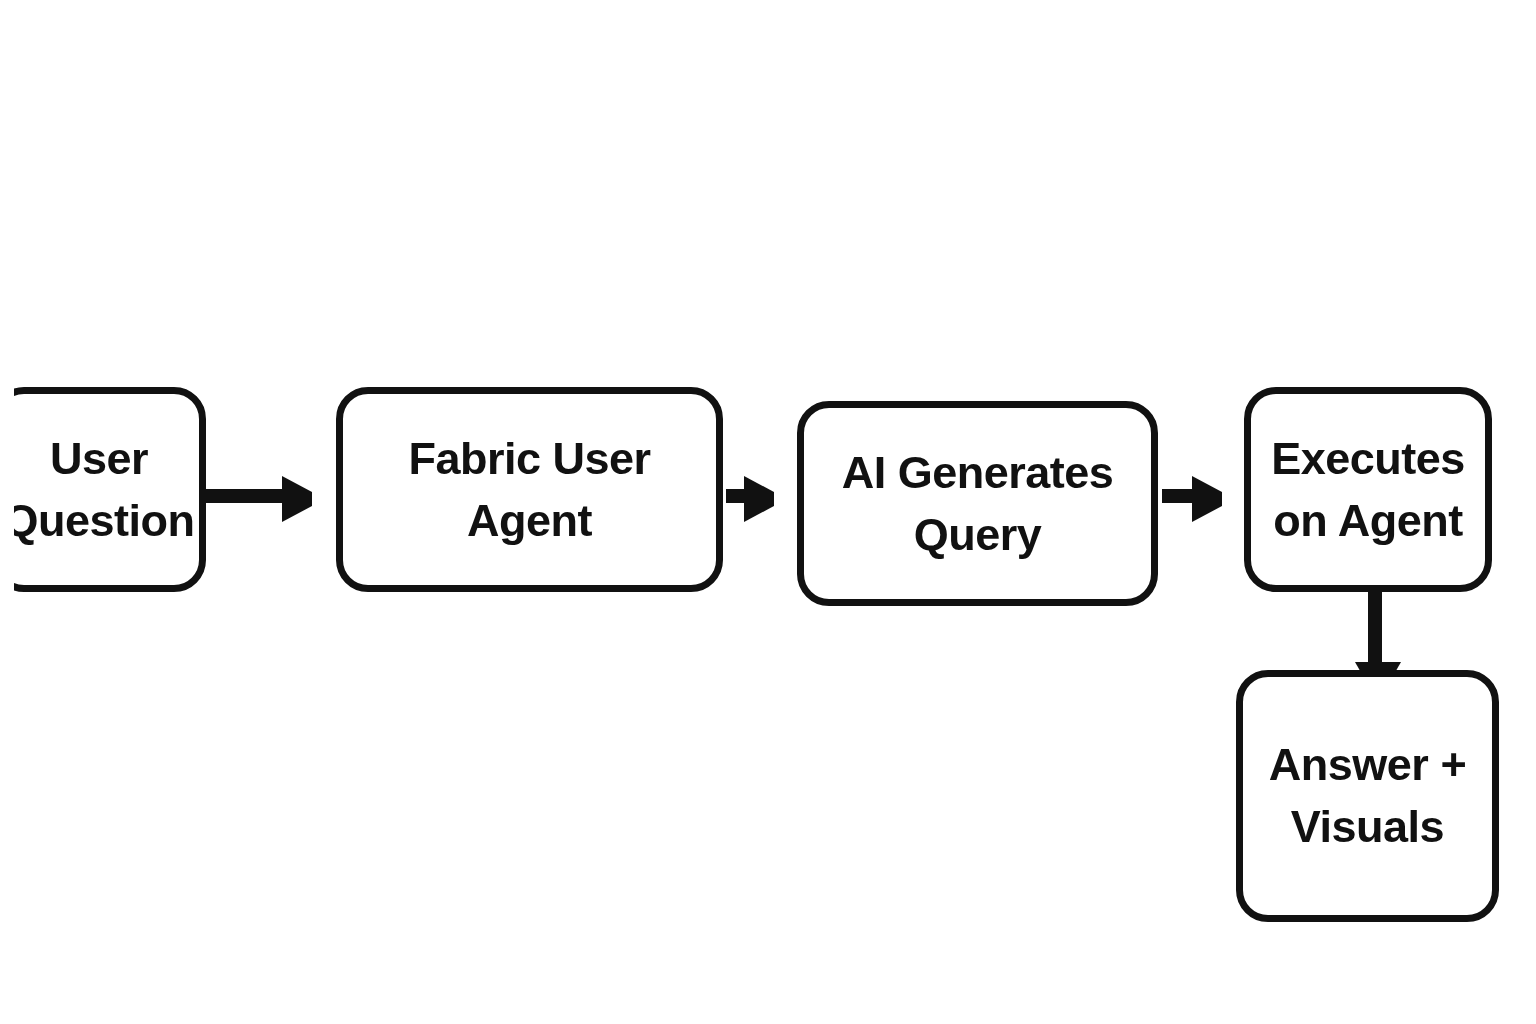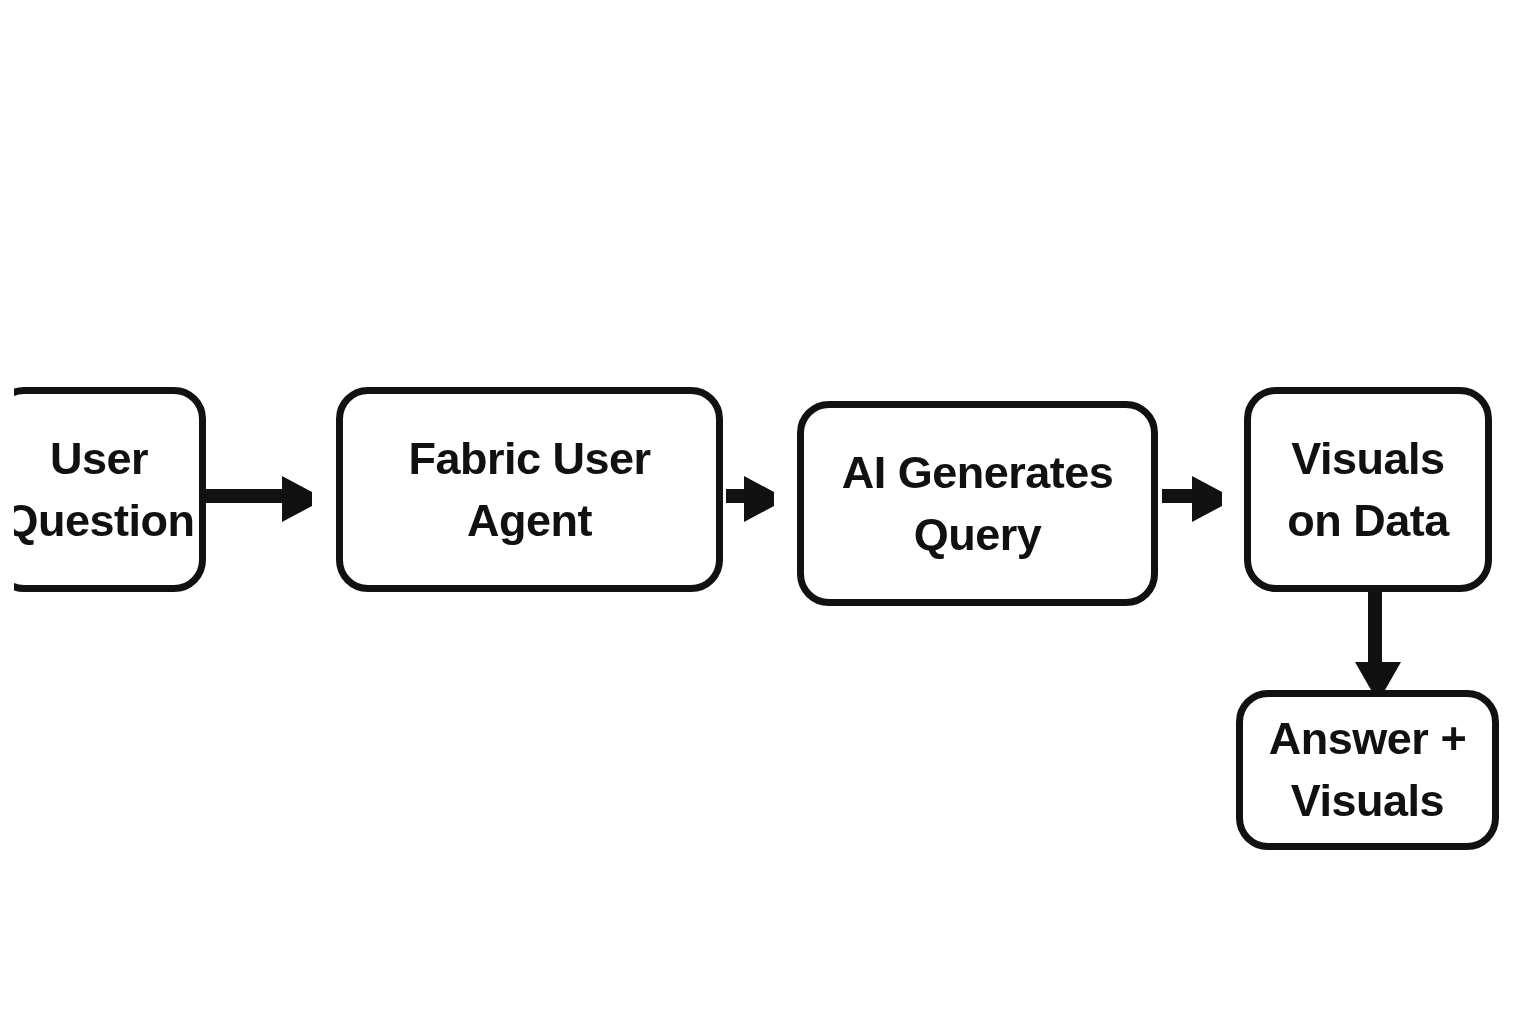--- a/index.html
+++ b/index.html
@@ -102,7 +102,7 @@
   </div>
 
   <div class="node" id="node-executes">
-    <span class="node-label">Visuals on Data</span>
+    <span class="node-label">Executes on Agent</span>
   </div>
 
   <div class="arrow-v" id="arrow-4">

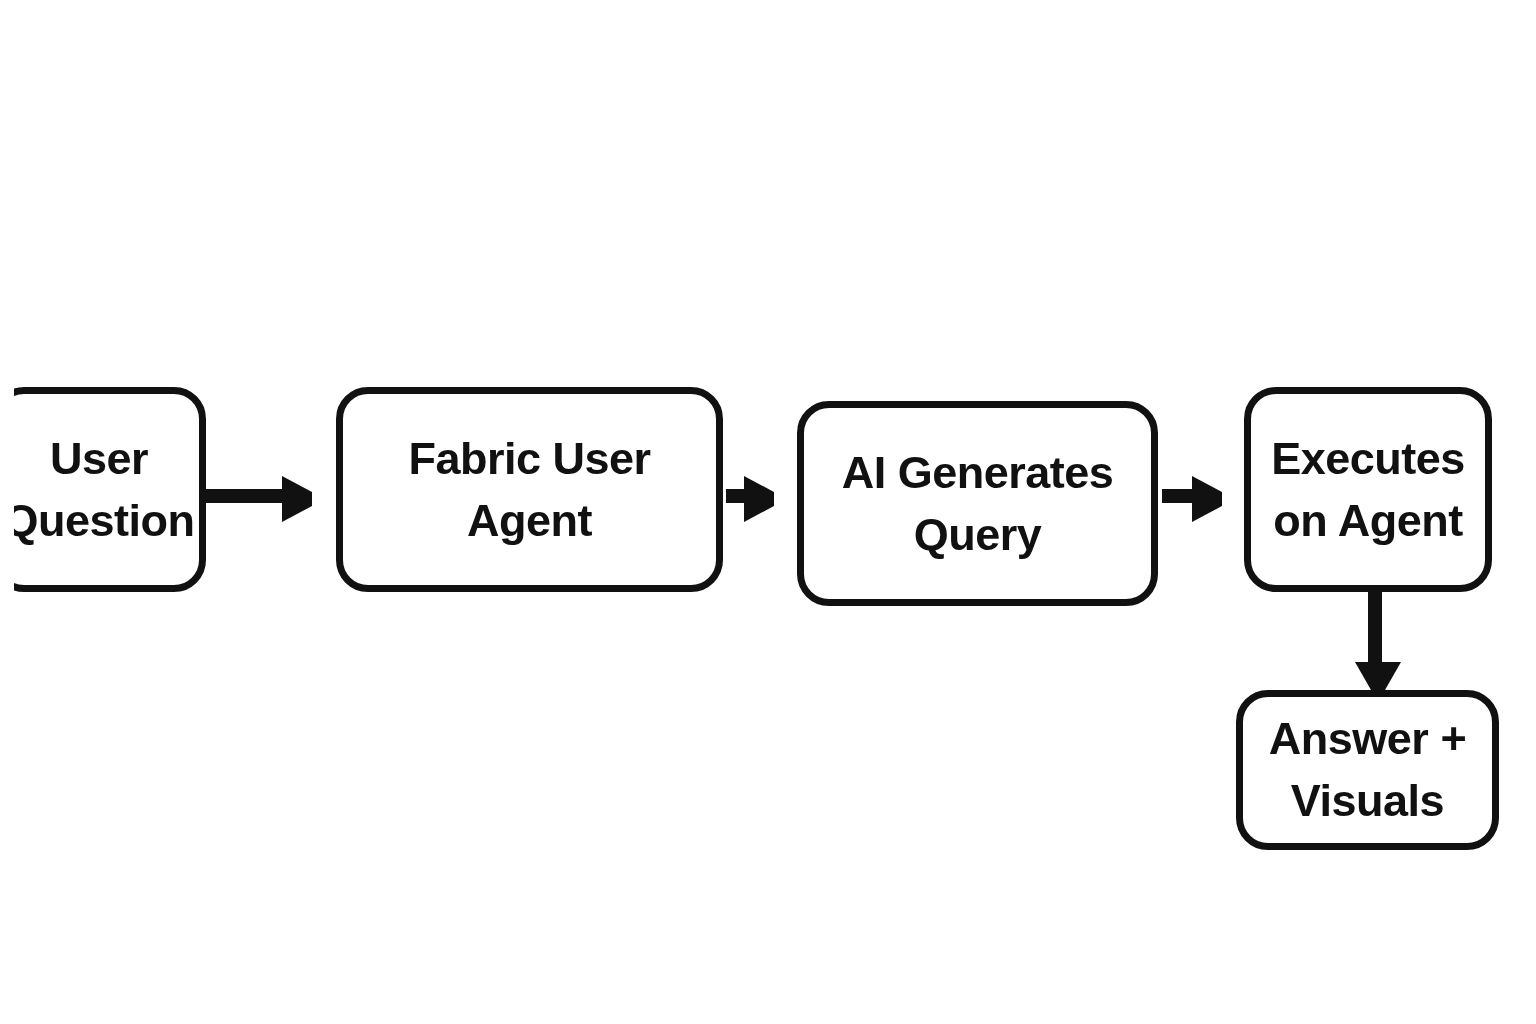--- a/index.html
+++ b/index.html
@@ -39,7 +39,7 @@
   #node-fabric-agent    { left: 322px;  top: 373px; width: 387px; height: 205px; }
   #node-ai-query        { left: 783px;  top: 387px; width: 361px; height: 205px; }
   #node-executes        { left: 1230px; top: 373px; width: 248px; height: 205px; }
-  #node-answer-visuals  { left: 1222px; top: 676px; width: 263px; height: 160px; }
+  #node-answer-visuals  { left: 1222px; top: 656px; width: 263px; height: 252px; }
 
   
   .arrow-h { position: absolute; height: 32px; }

